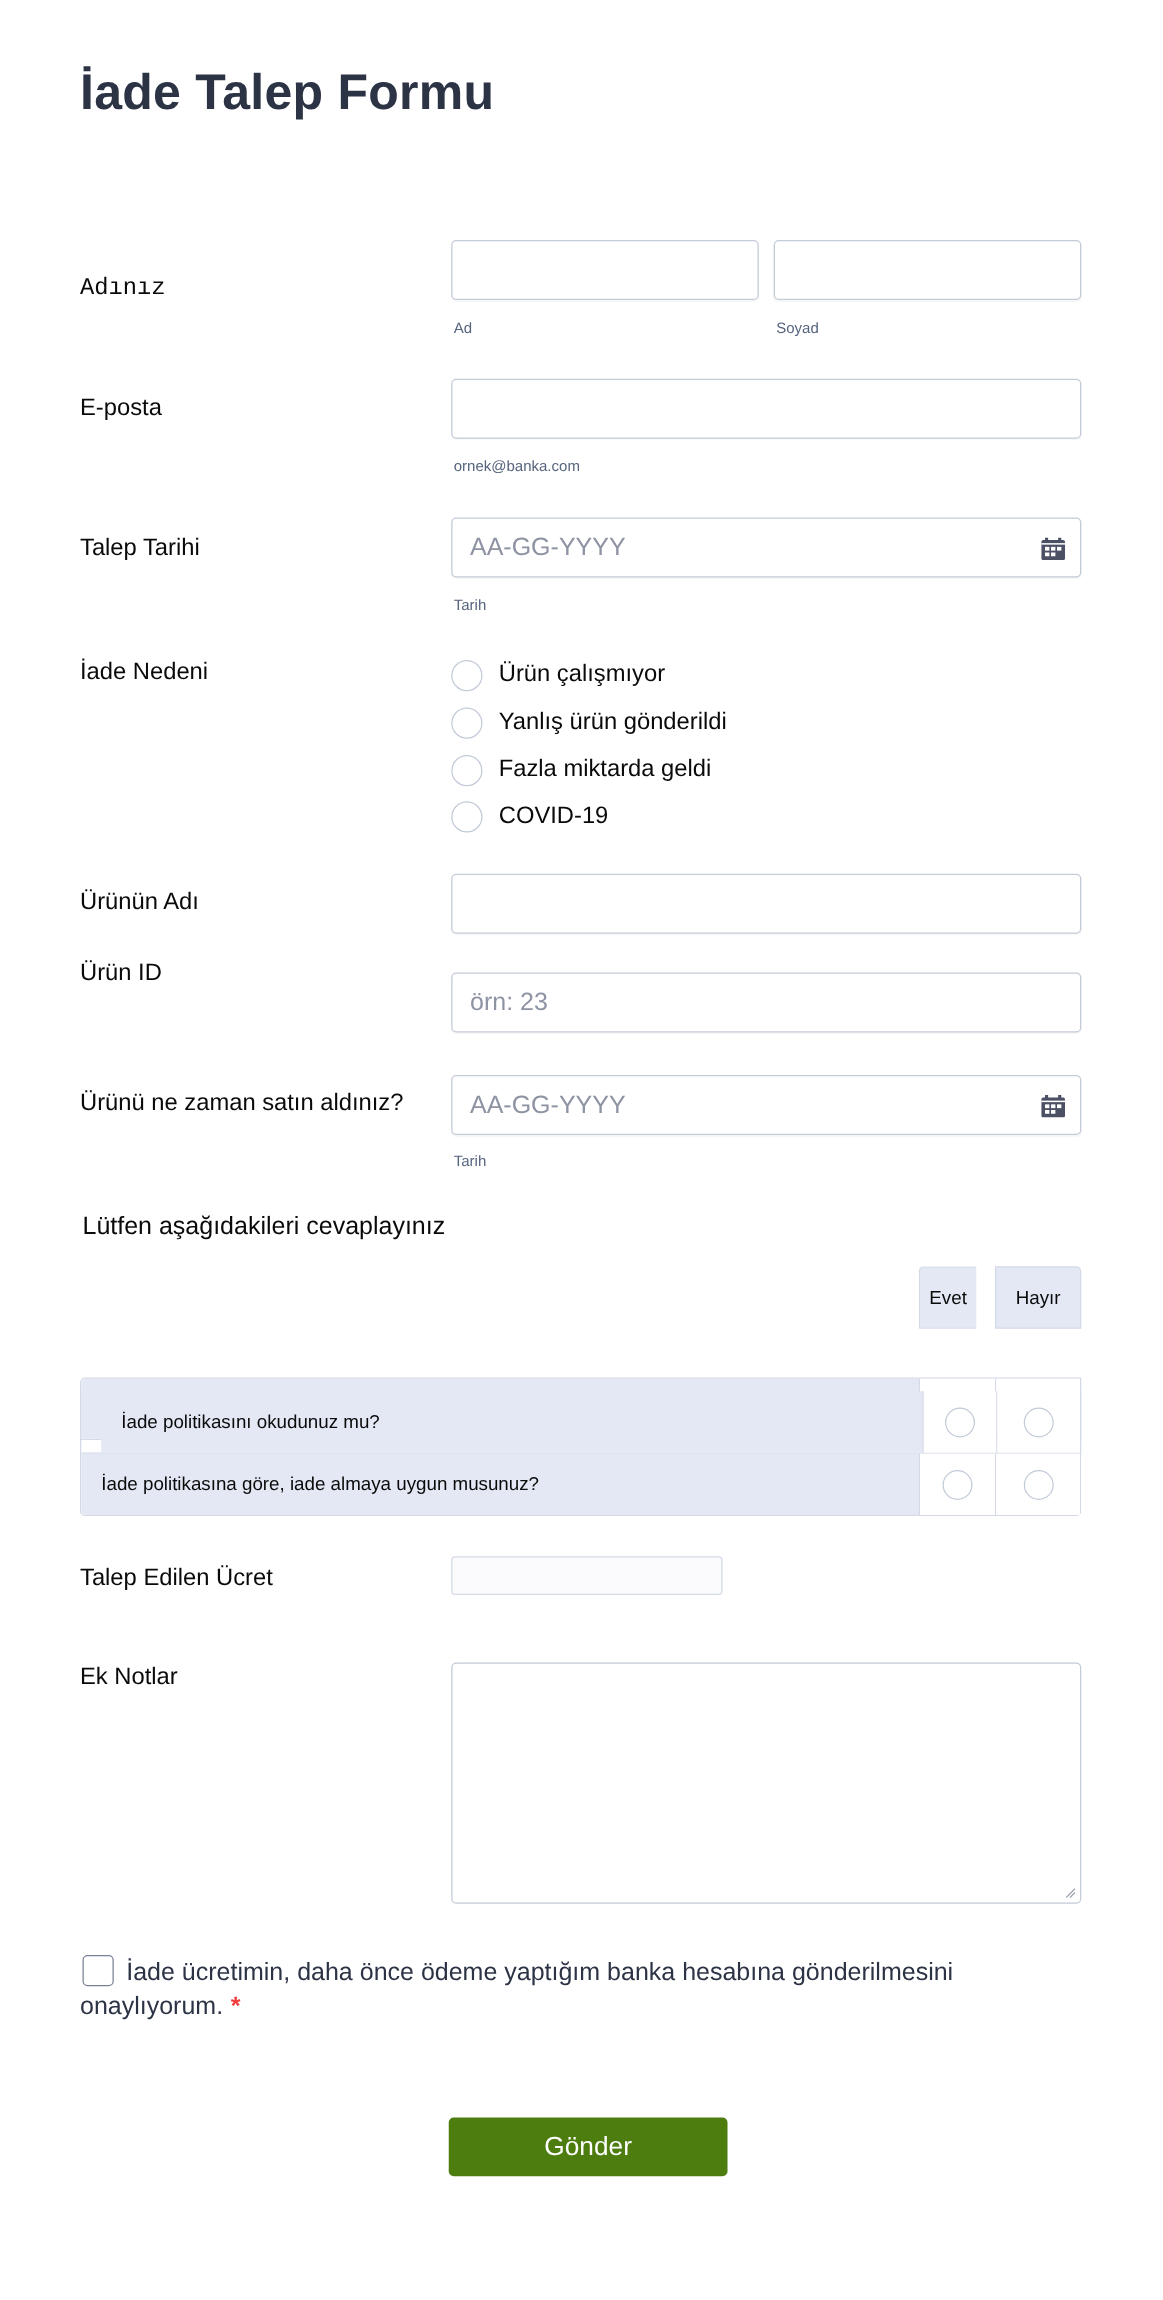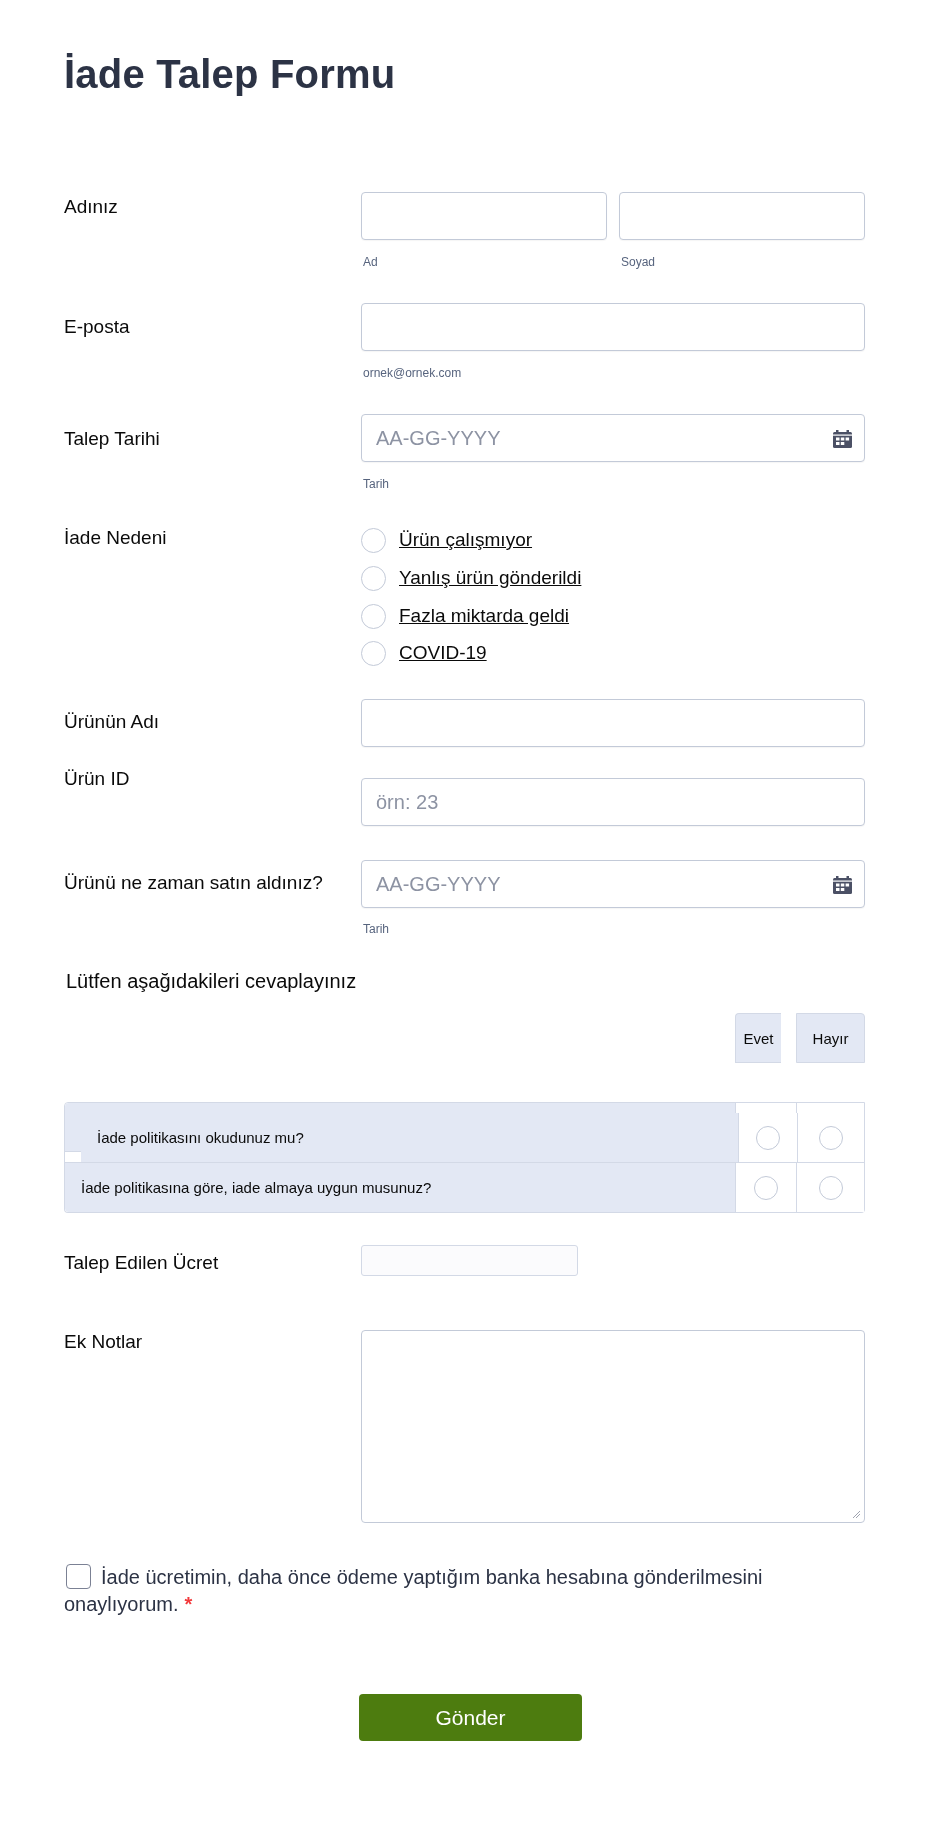--- a/index.html
+++ b/index.html
@@ -53,7 +53,7 @@
 
 <h1 class="title">İade Talep Formu</h1>
 
-<div class="label" style="top:196px;">Adınız</div>
+<div class="label" style="top:219px;font-family:Liberation Mono, monospace;">Adınız</div>
 <div class="input" style="top:192px; width:246px;"></div>
 <div class="input" style="top:192px; left:619px; width:246px;"></div>
 <div class="sub" style="left:363px; top:255px;">Ad</div>

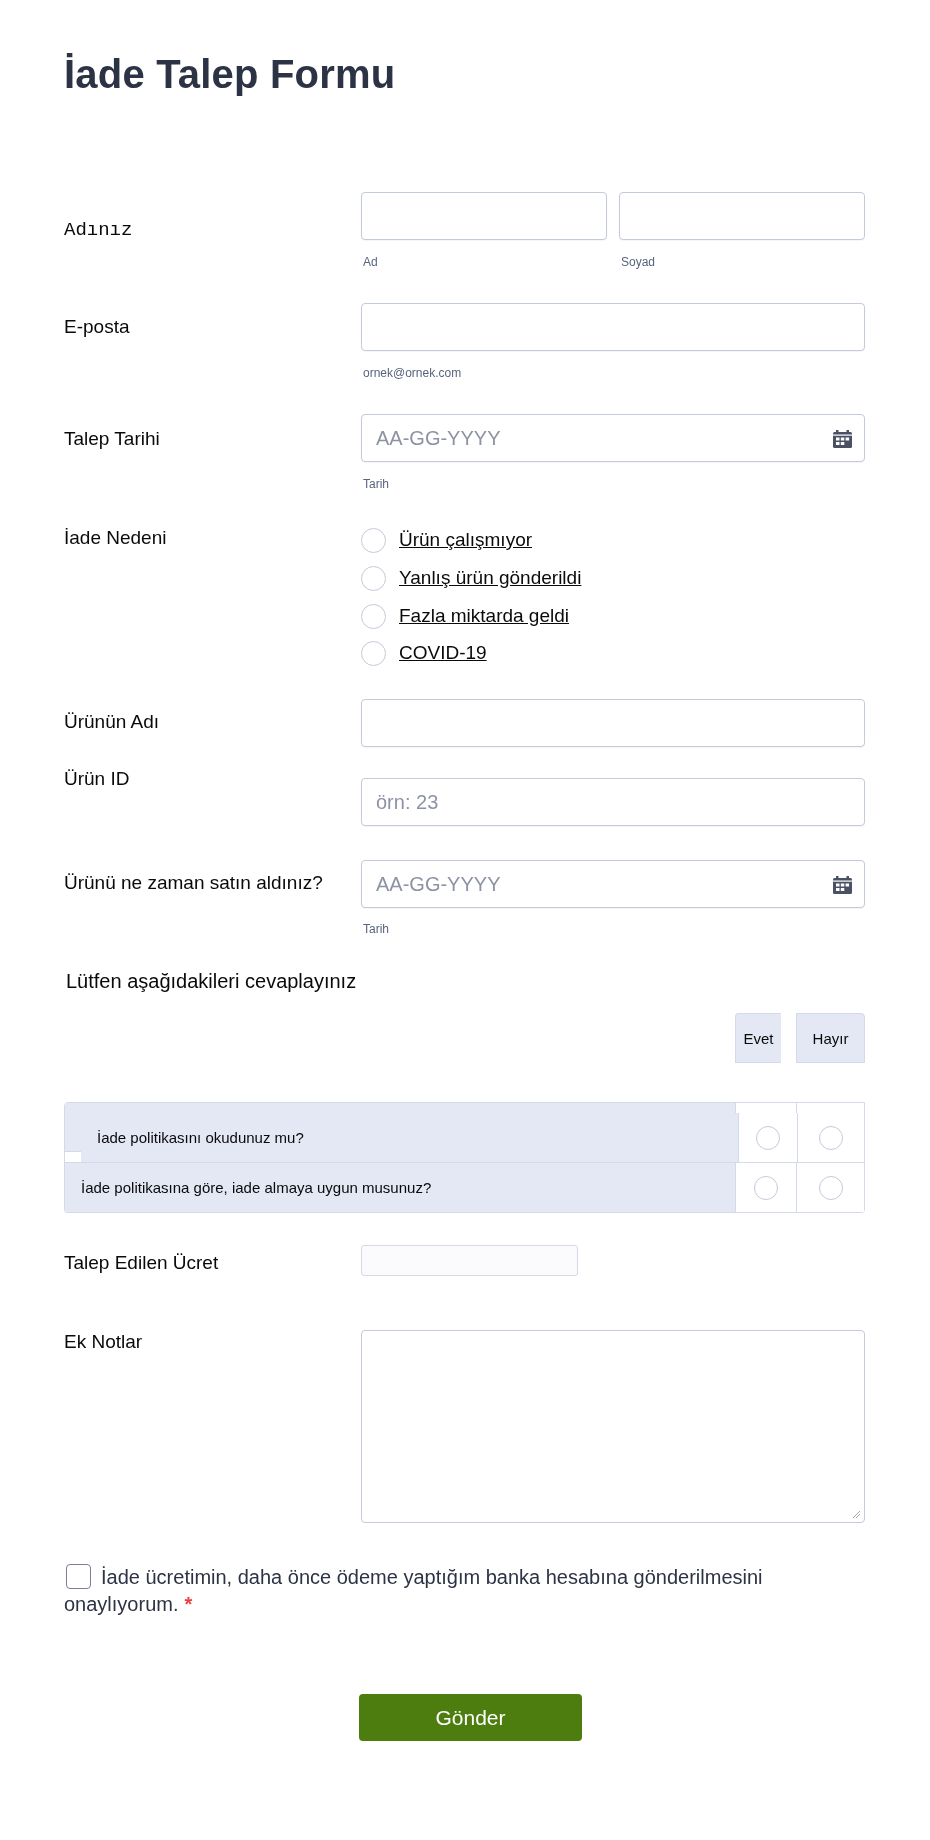--- a/index.html
+++ b/index.html
@@ -61,7 +61,7 @@
 
 <div class="label" style="top:316px;">E-posta</div>
 <div class="input" style="top:303px;"></div>
-<div class="sub" style="left:363px; top:366px;">ornek@ornek.com</div>
+<div class="sub" style="left:363px; top:366px;">ornek@banka.com</div>
 
 <div class="label" style="top:428px;">Talep Tarihi</div>
 <div class="input" style="top:414px;">

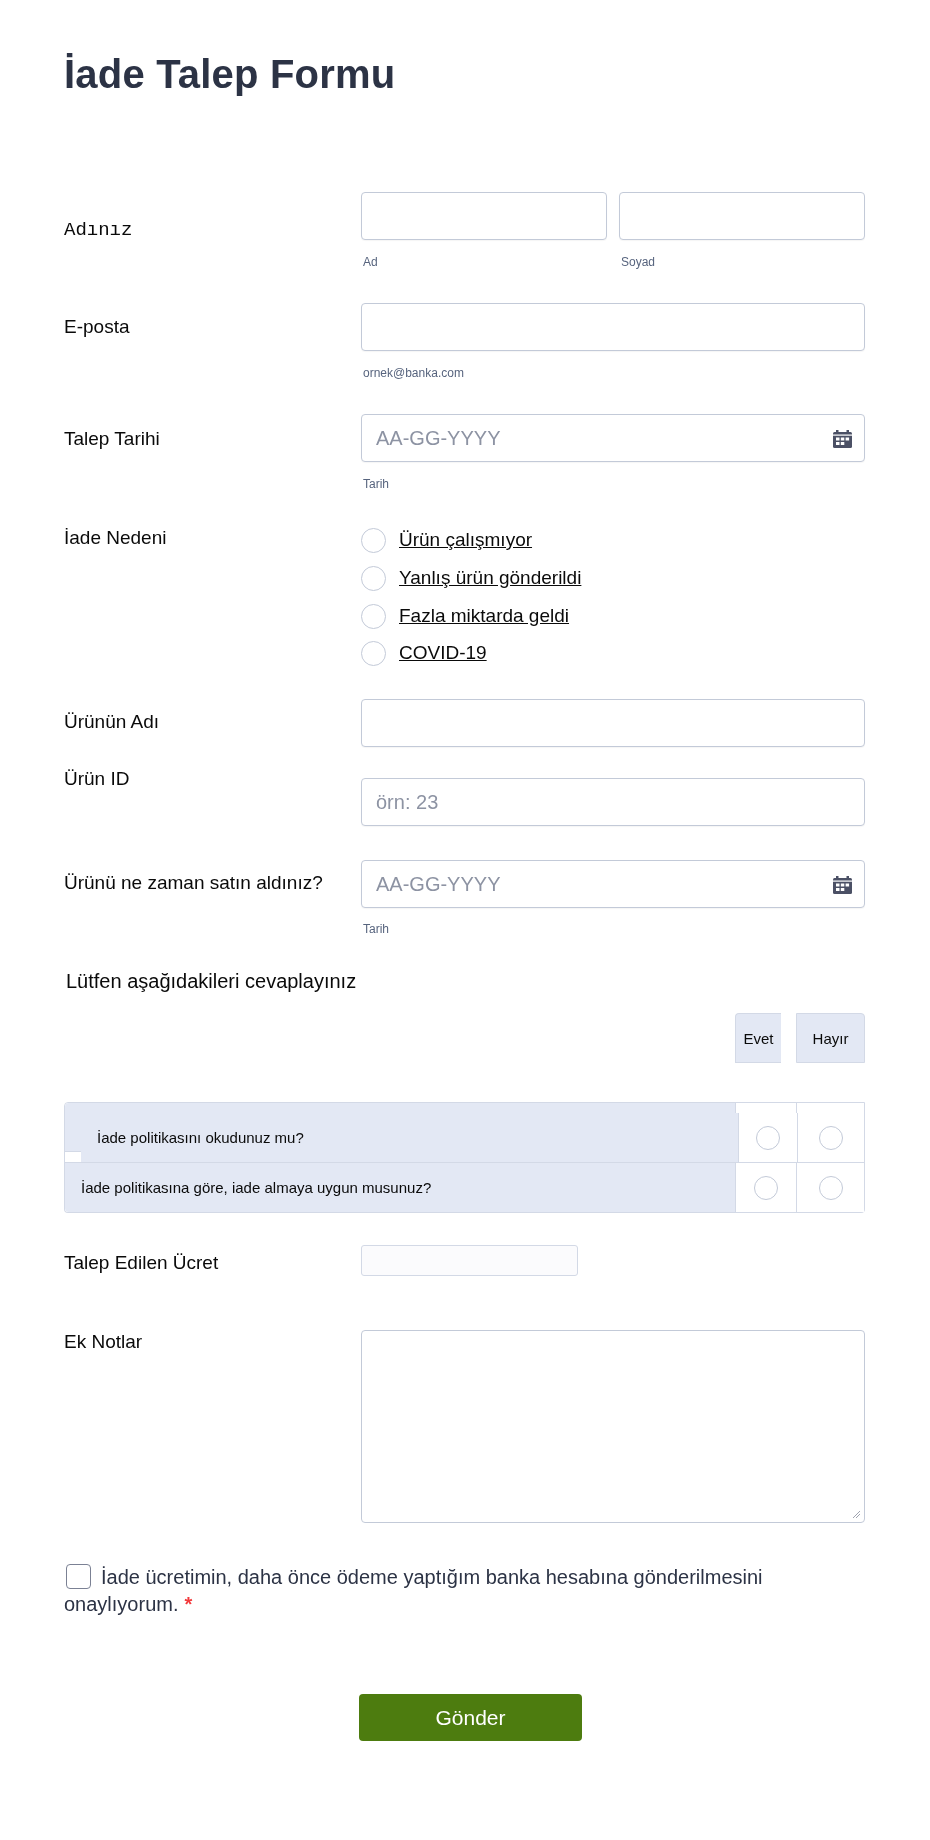--- a/index.html
+++ b/index.html
@@ -18,7 +18,7 @@
 
     .radio-row { position: absolute; left: 361px; height: 26px; display: flex; align-items: center; }
     .radio { width: 25px; height: 25px; border: 1px solid #c3cad8; border-radius: 50%; background: #fff; }
-    .radio-label { margin-left: 13px; font-family: "Liberation Sans", sans-serif; font-size: 19px; color: #0a0a0a; text-decoration: underline; }
+    .radio-label { margin-left: 13px; font-family: "Liberation Sans", sans-serif; font-size: 19px; color: #0a0a0a; }
 
     .matrix-title { position: absolute; left: 66px; top: 970px; font-family: "Liberation Sans", sans-serif; font-size: 20px; color: #0a0a0a; }
 

